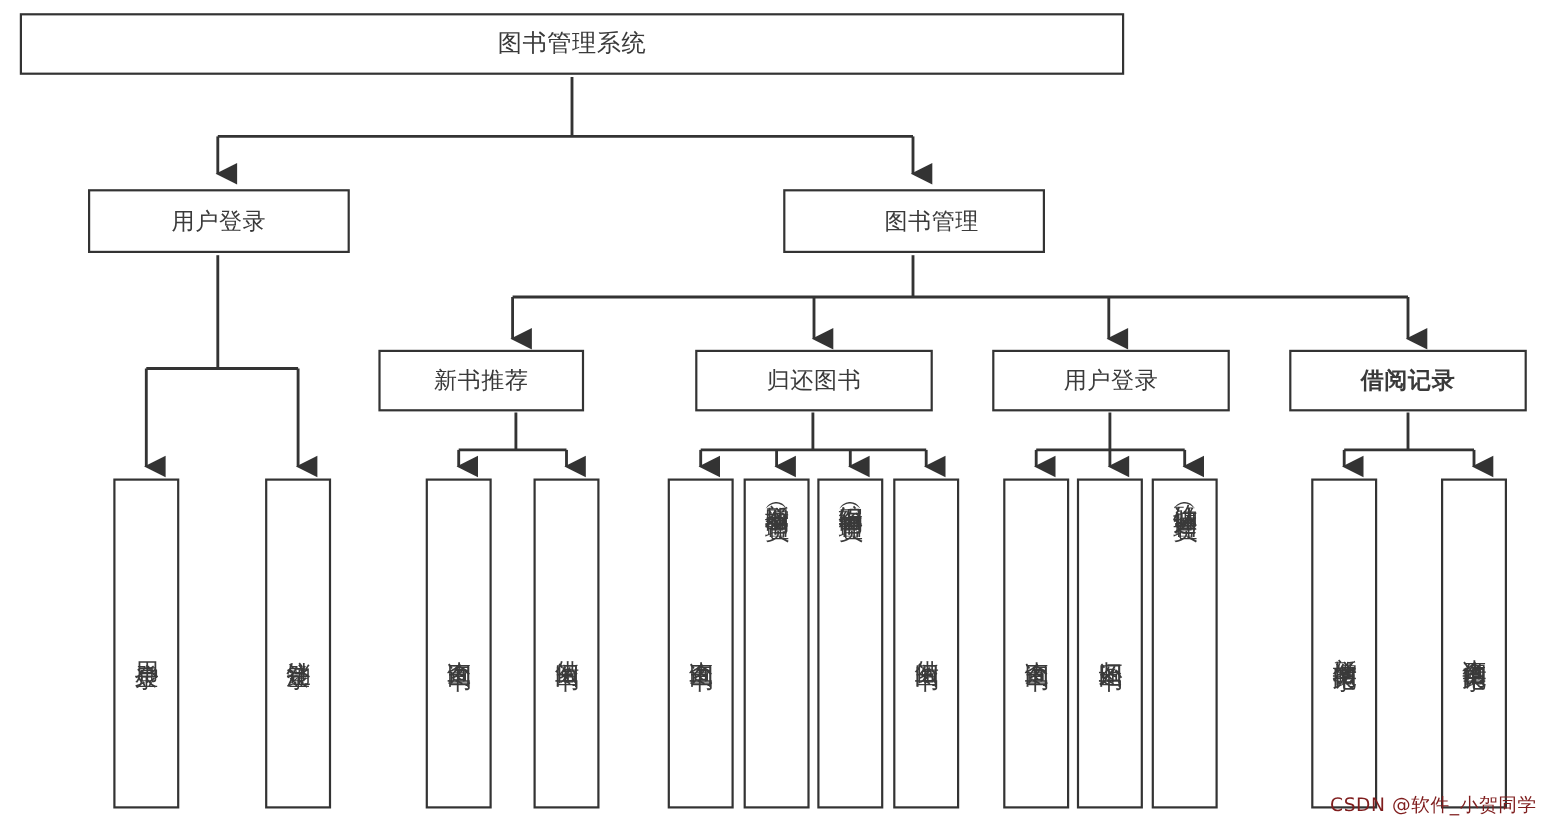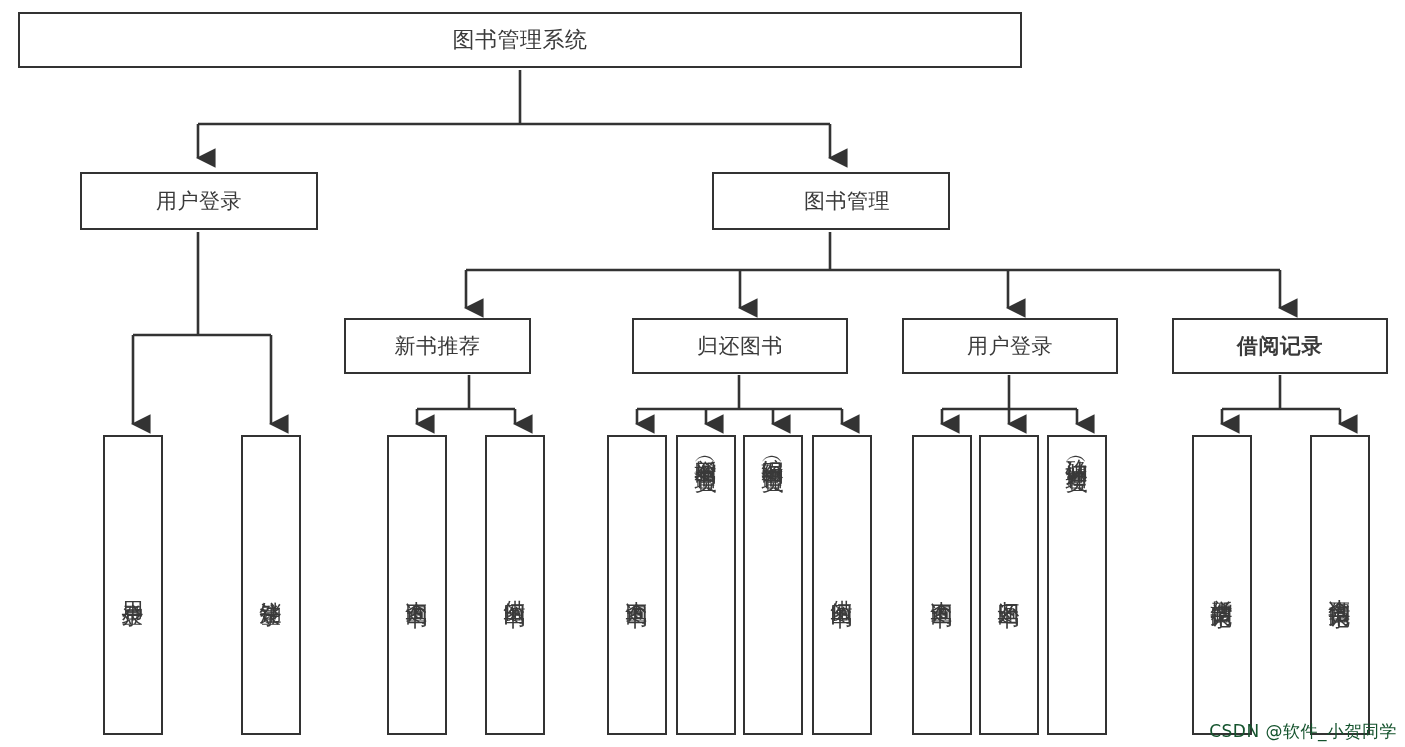--- a/index.html
+++ b/index.html
@@ -74,7 +74,7 @@
     right: 8px;
     bottom: 4px;
     font-size: 17px;
-    color: #14532d;
+    color: #7f1d1d;
     letter-spacing: 0.5px;
     z-index: 3;
     white-space: nowrap;

